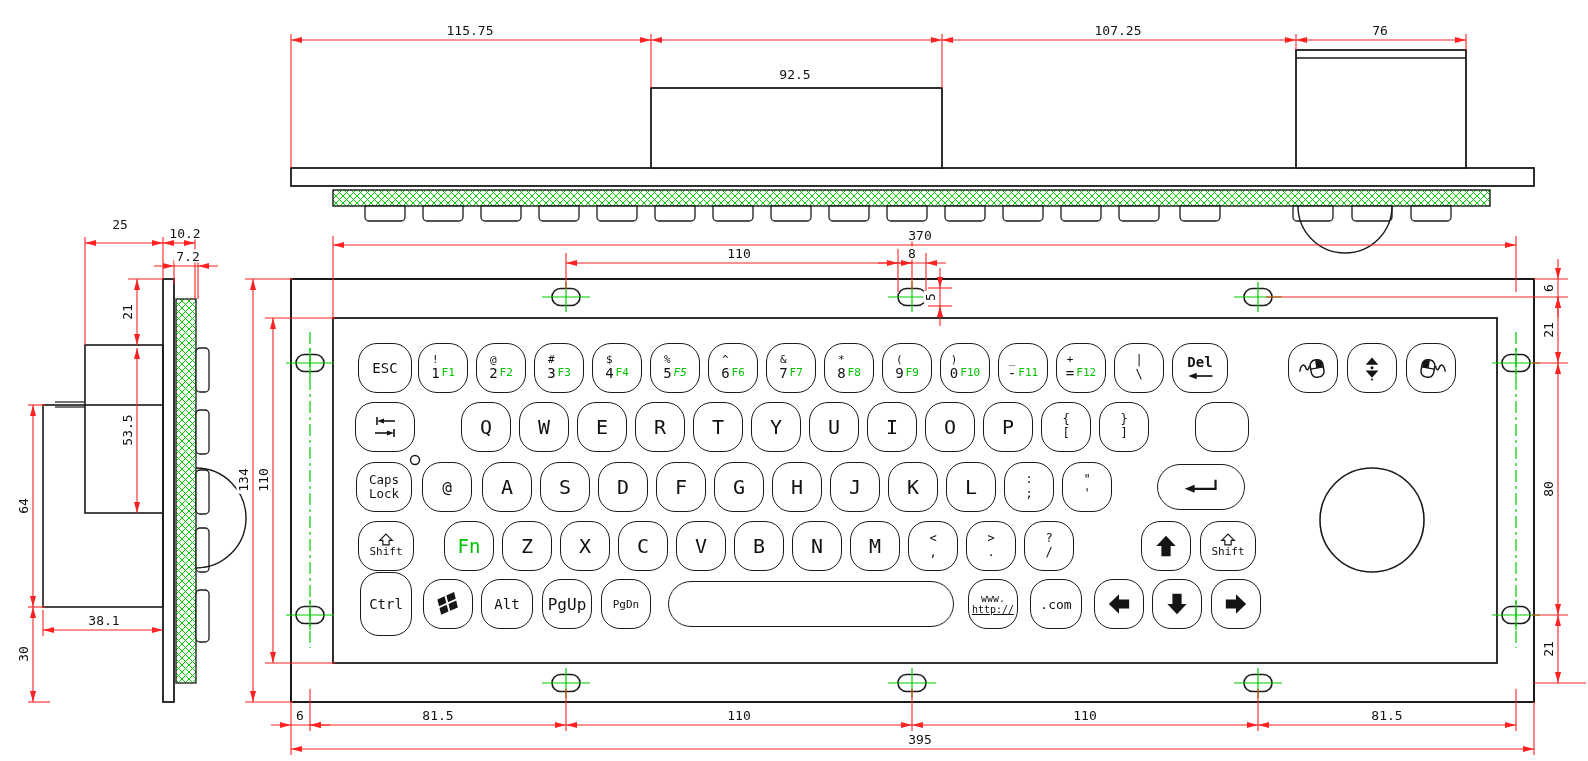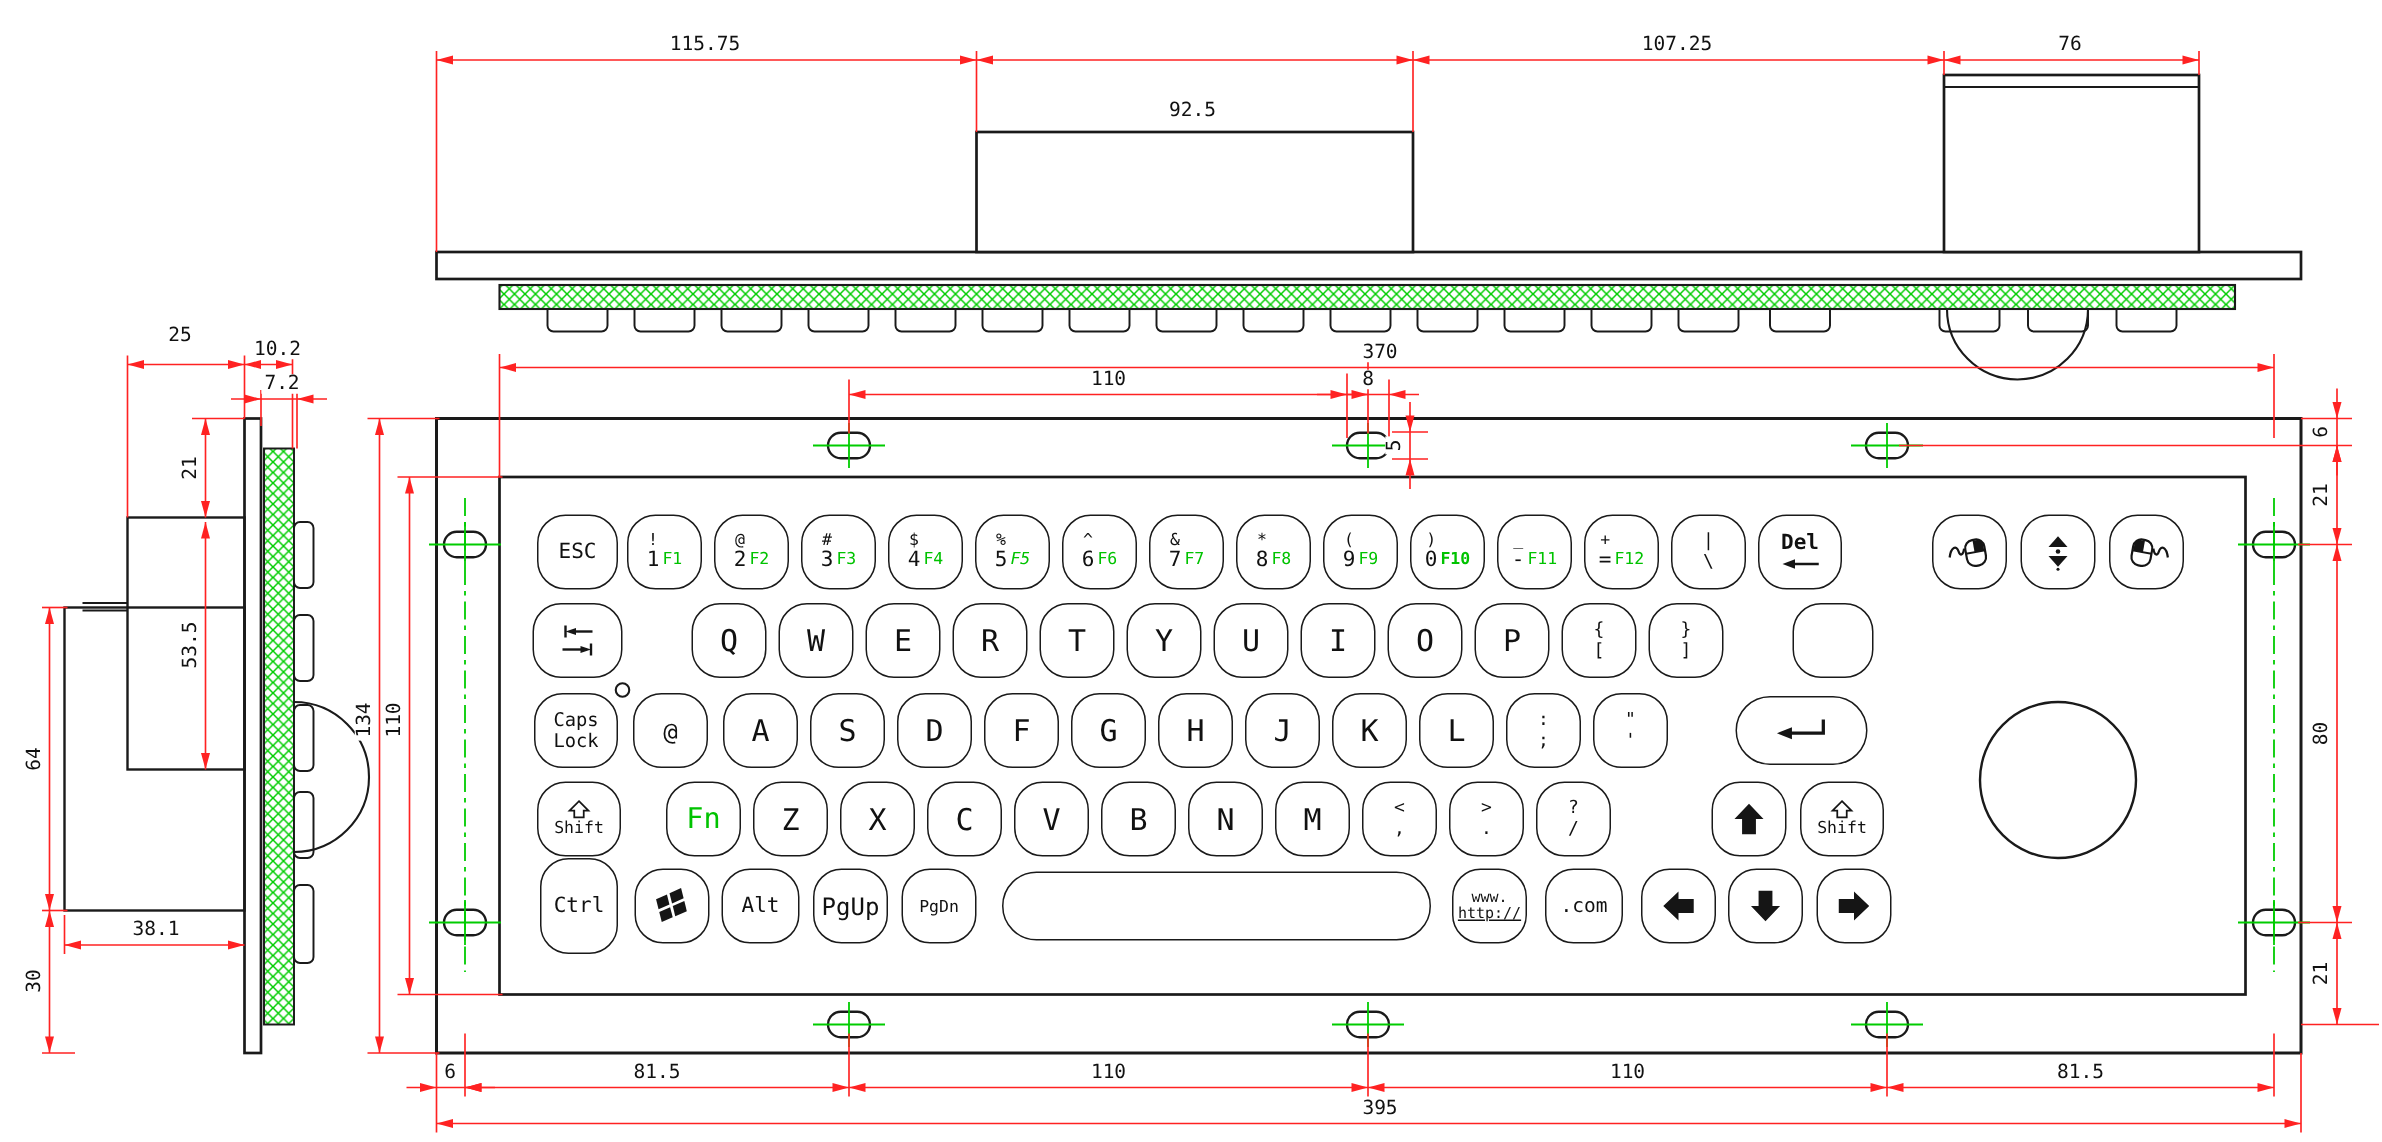--- a/index.html
+++ b/index.html
@@ -349,7 +349,7 @@
             <span class="ftop">)</span>
             <span class="fbot">0</span>
           </div>
-          <span class="flab" style="color: rgb(0, 195, 0); font-weight: bold;">F10</span>
+          <span class="flab" style="color: rgb(0, 195, 0);">F10</span>
         </div>
       </div>
       <div class="key" style="left: 1023px; top: 368px; width: 50px; height: 50px; border-radius: 19px;">

